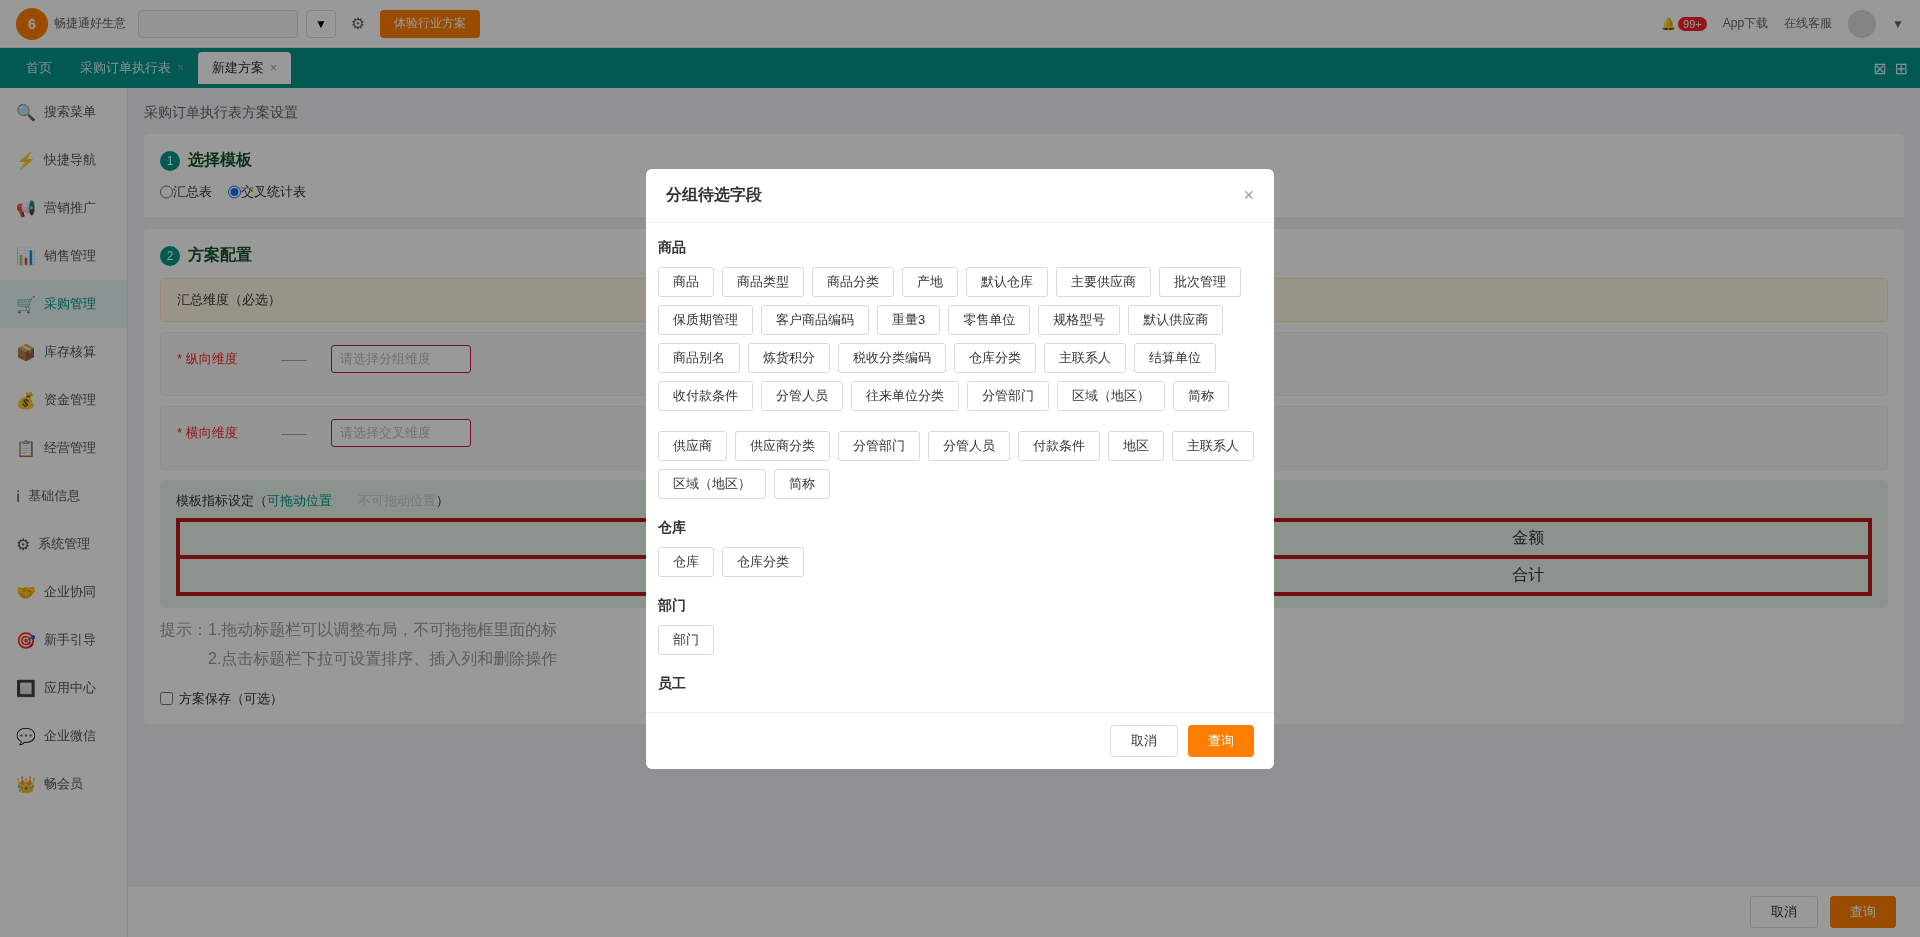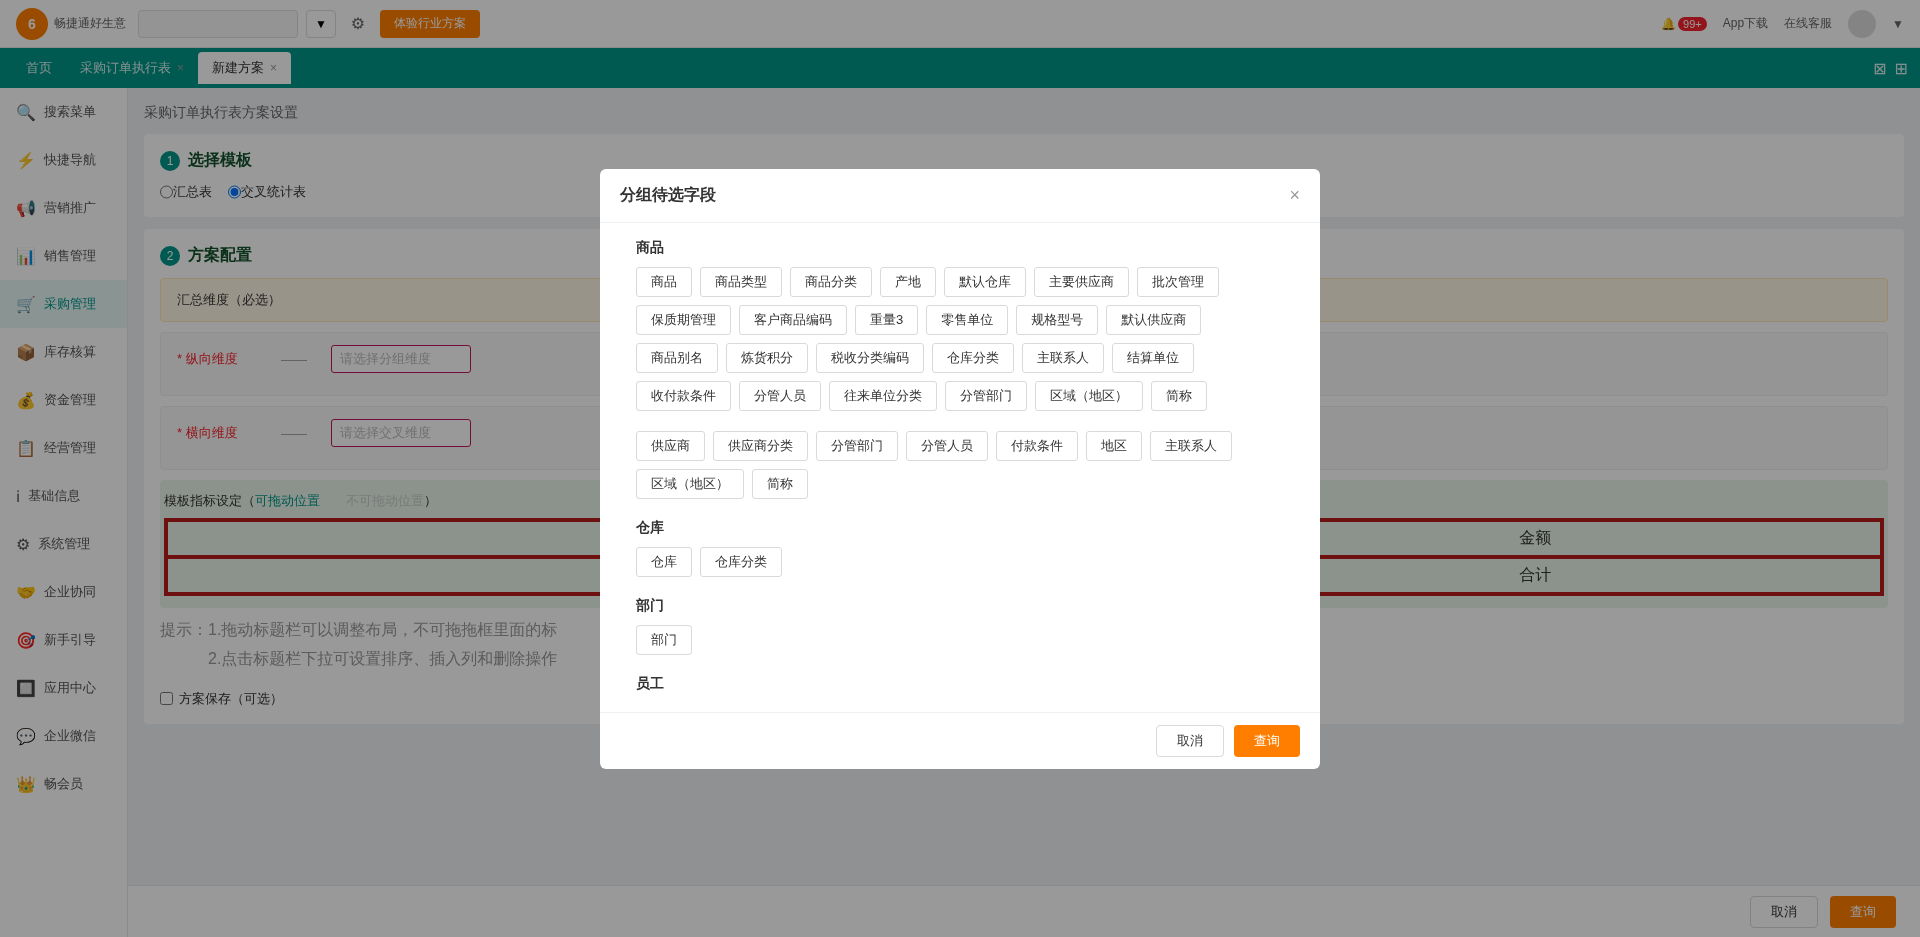--- a/index.html
+++ b/index.html
@@ -163,7 +163,7 @@
     }
     .modal {
       background: #fff; border-radius: 6px;
-      width: 720px; max-height: 600px;
+      width: 628px; max-height: 600px;
       display: flex; flex-direction: column;
       position: relative;
     }

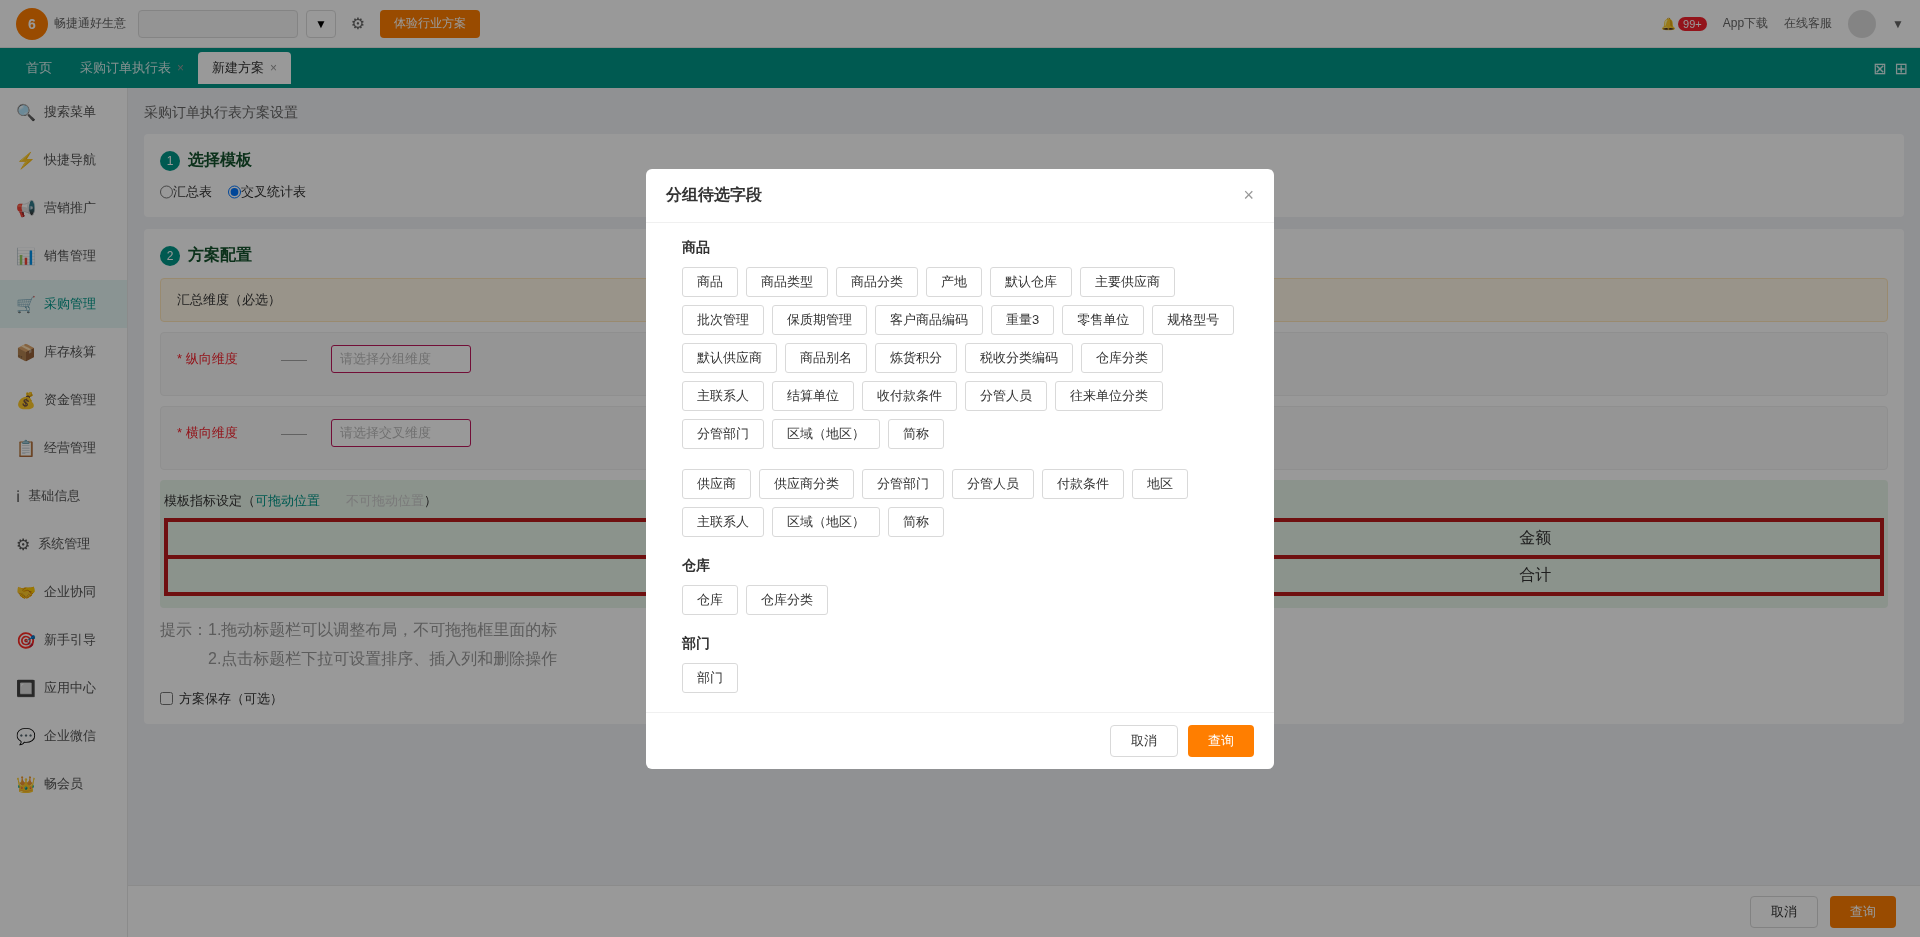--- a/index.html
+++ b/index.html
@@ -175,7 +175,7 @@
     .modal-title { font-size: 16px; font-weight: bold; color: #333; }
     .modal-close { background: none; border: none; font-size: 18px; cursor: pointer; color: #999; }
     .modal-body {
-      flex: 1; overflow-y: auto; padding: 16px 36px;
+      flex: 1; overflow-y: auto; padding: 16px 12px;
     }
     .modal-footer {
       padding: 12px 20px;

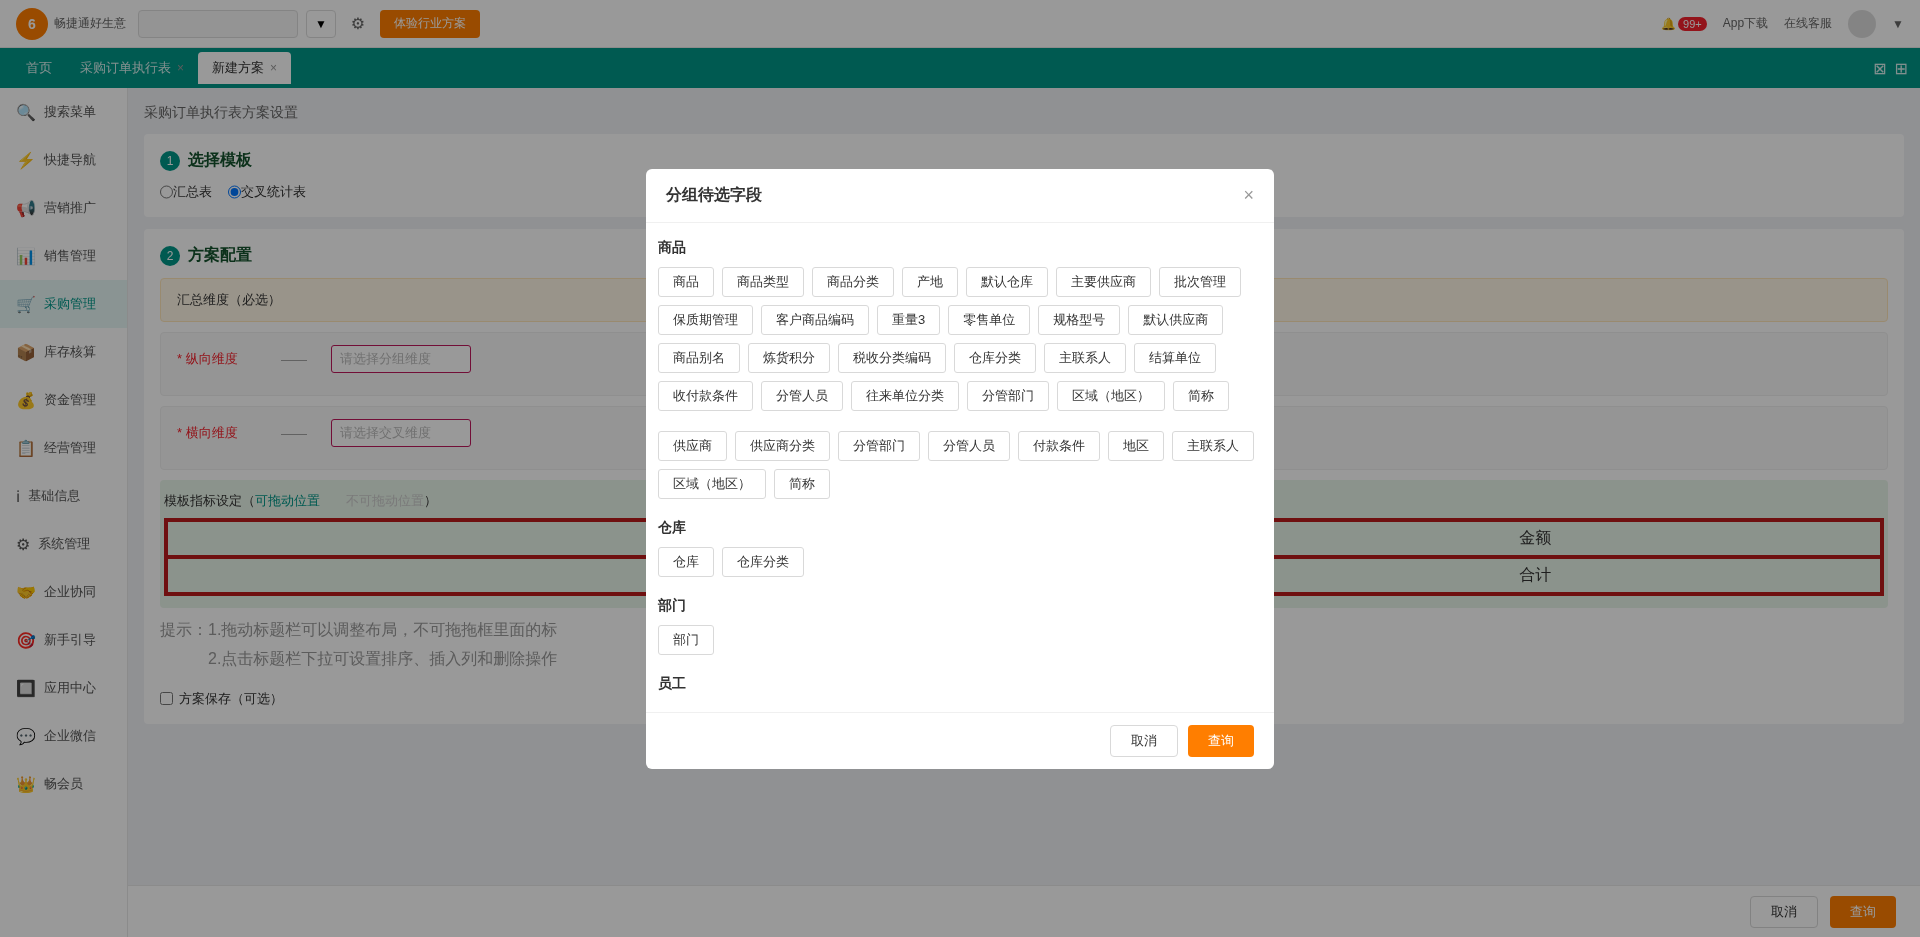--- a/index.html
+++ b/index.html
@@ -141,7 +141,7 @@
     }
 
     .indicator-card {
-      background: #e8f5e9; border-radius: 4px; padding: 12px 4px;
+      background: #e8f5e9; border-radius: 4px; padding: 12px 16px;
     }
     .indicator-title { font-size: 13px; color: #333; margin-bottom: 8px; }
     .indicator-table { width: 100%; border-collapse: collapse; }

